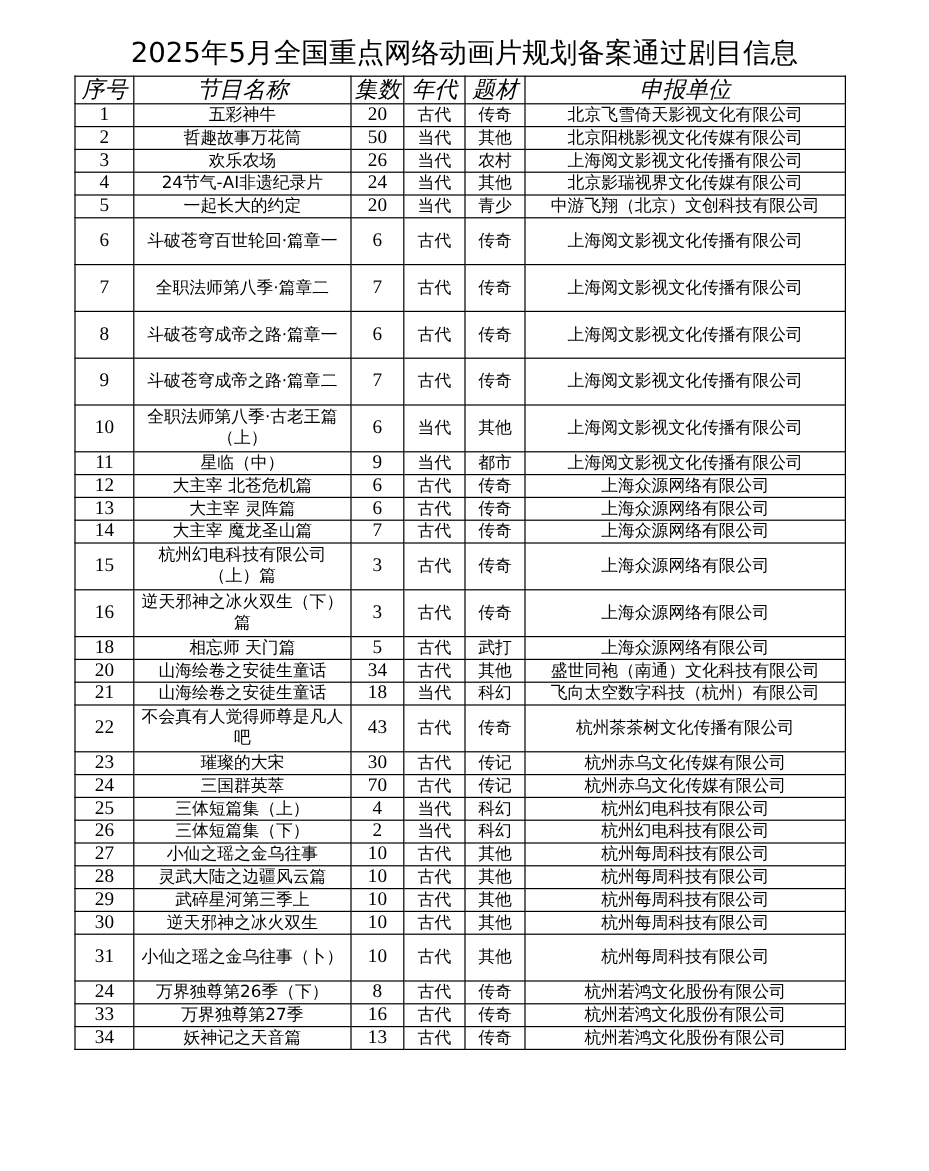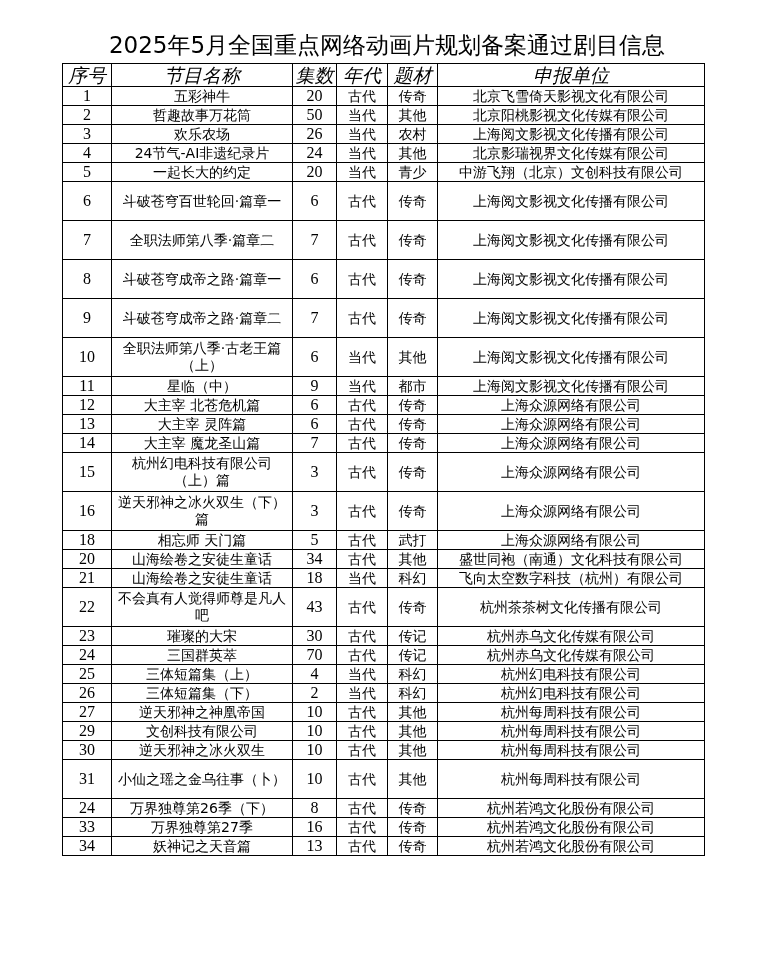--- a/index.html
+++ b/index.html
@@ -238,7 +238,7 @@
       </tr>
       <tr class="r1">
         <td class="num">27</td>
-        <td class="name">逆天邪神之神凰帝国</td>
+        <td class="name">小仙之瑶之金乌往事</td>
         <td class="num">10</td>
         <td>古代</td>
         <td>其他</td>

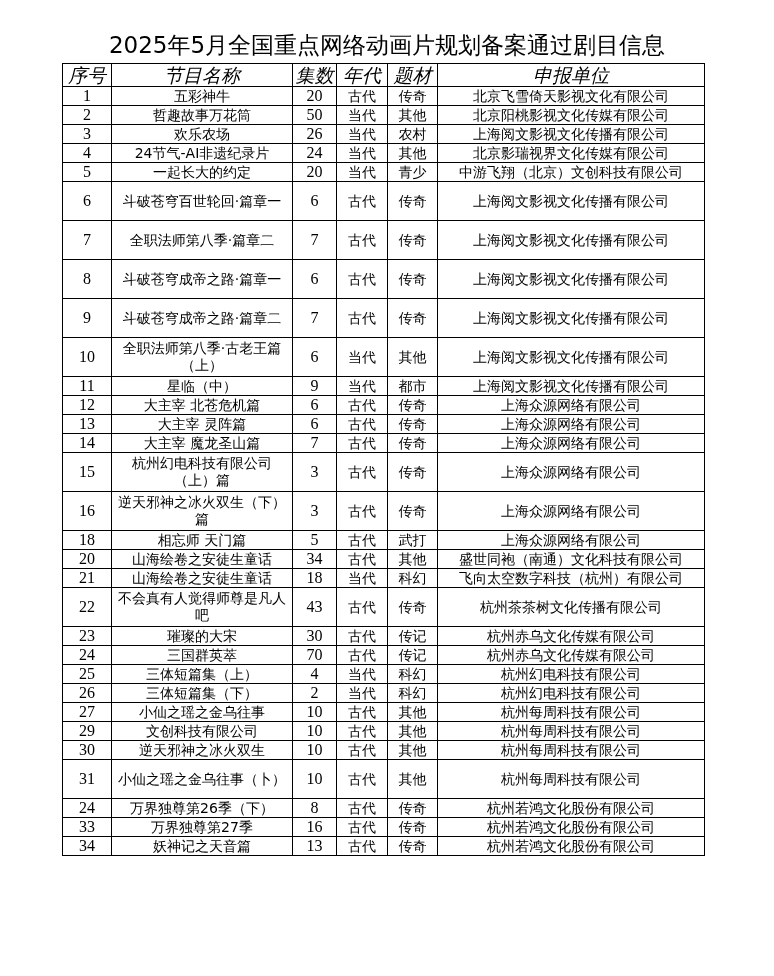--- a/index.html
+++ b/index.html
@@ -245,6 +245,14 @@
         <td class="company">杭州每周科技有限公司</td>
       </tr>
       <tr class="r1">
+        <td class="num">28</td>
+        <td class="name">灵武大陆之边疆风云篇</td>
+        <td class="num">10</td>
+        <td>古代</td>
+        <td>其他</td>
+        <td class="company">杭州每周科技有限公司</td>
+      </tr>
+      <tr class="r1">
         <td class="num">29</td>
         <td class="name">文创科技有限公司</td>
         <td class="num">10</td>

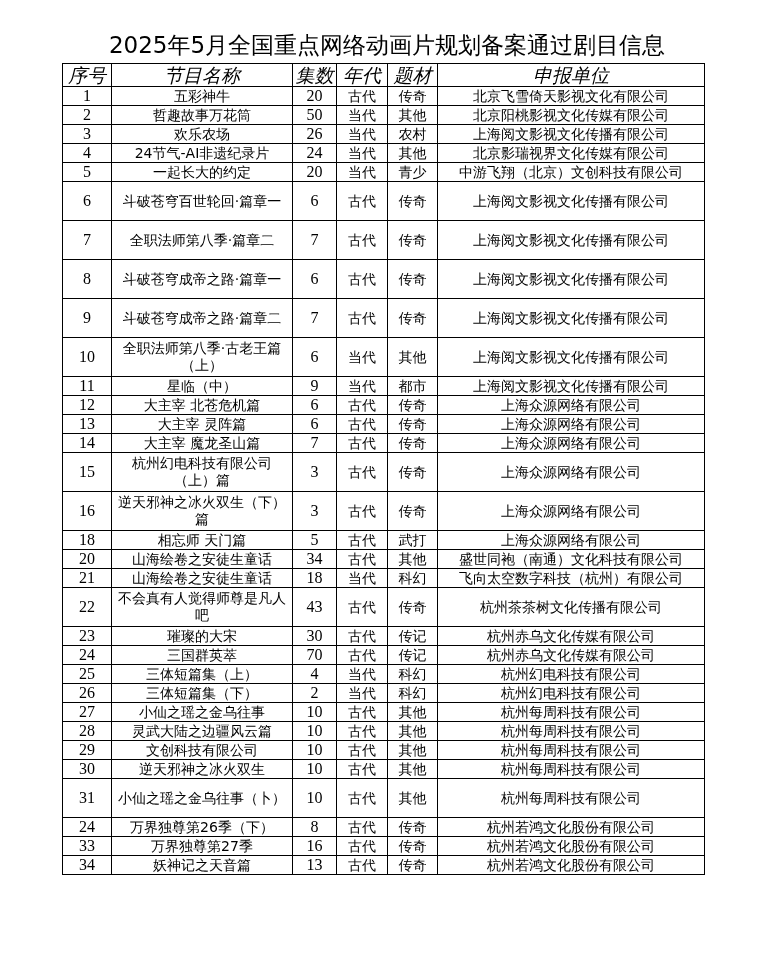--- a/index.html
+++ b/index.html
@@ -254,7 +254,7 @@
       </tr>
       <tr class="r1">
         <td class="num">29</td>
-        <td class="name">文创科技有限公司</td>
+        <td class="name">武碎星河第三季上</td>
         <td class="num">10</td>
         <td>古代</td>
         <td>其他</td>

